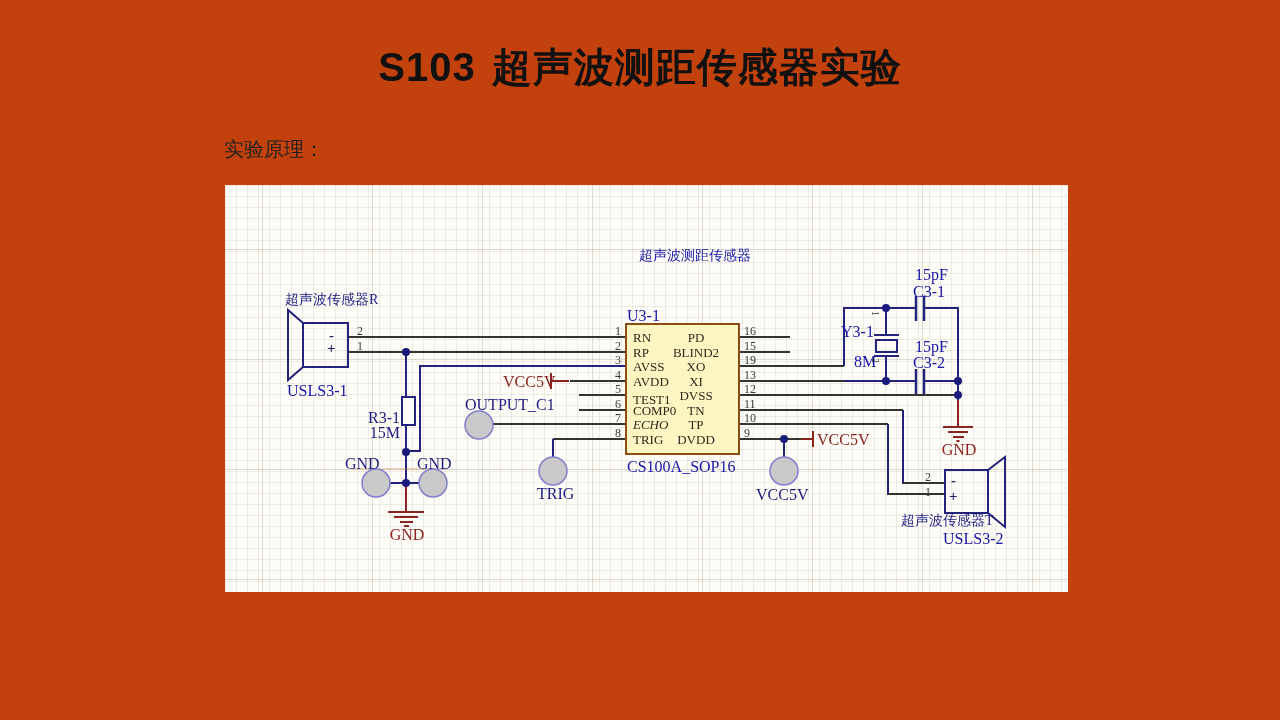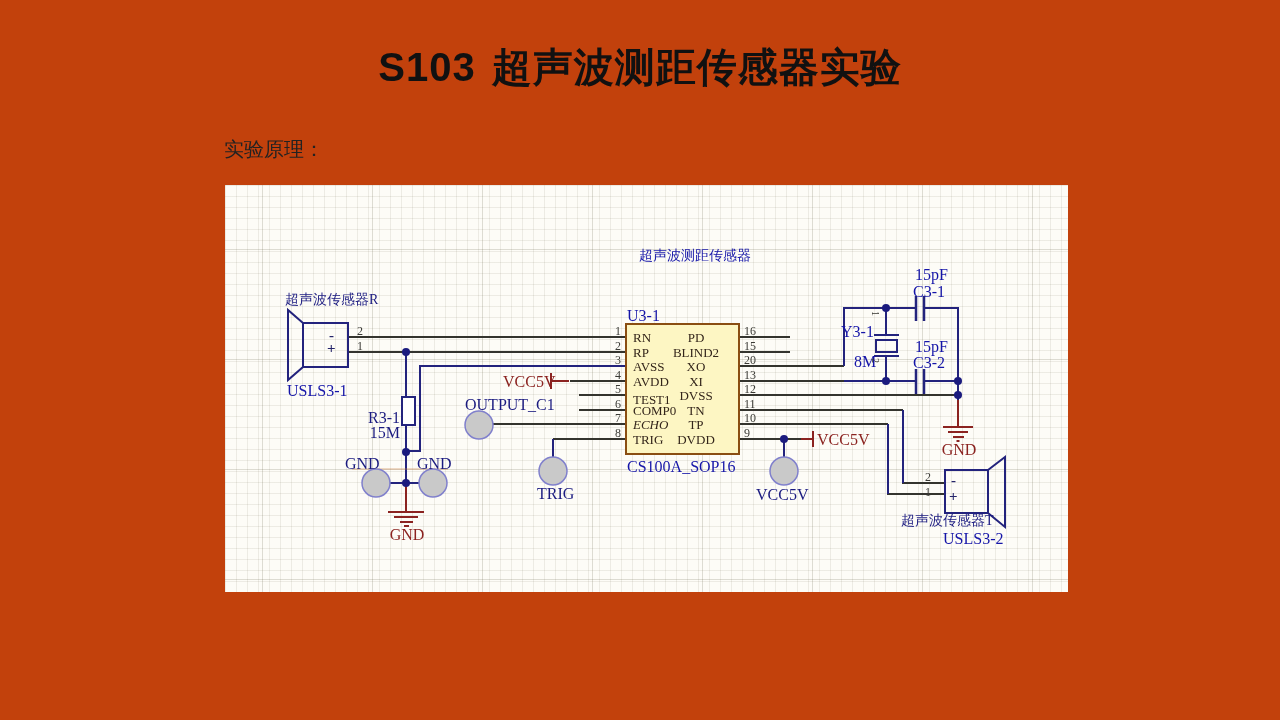--- a/index.html
+++ b/index.html
@@ -169,7 +169,7 @@
 
     <div class="num" style="left:519px;top:139px;">16</div>
     <div class="num" style="left:519px;top:154px;">15</div>
-    <div class="num" style="left:519px;top:168px;">20</div>
+    <div class="num" style="left:519px;top:168px;">19</div>
     <div class="num" style="left:519px;top:183px;">13</div>
     <div class="num" style="left:519px;top:197px;">12</div>
     <div class="num" style="left:519px;top:212px;">11</div>

